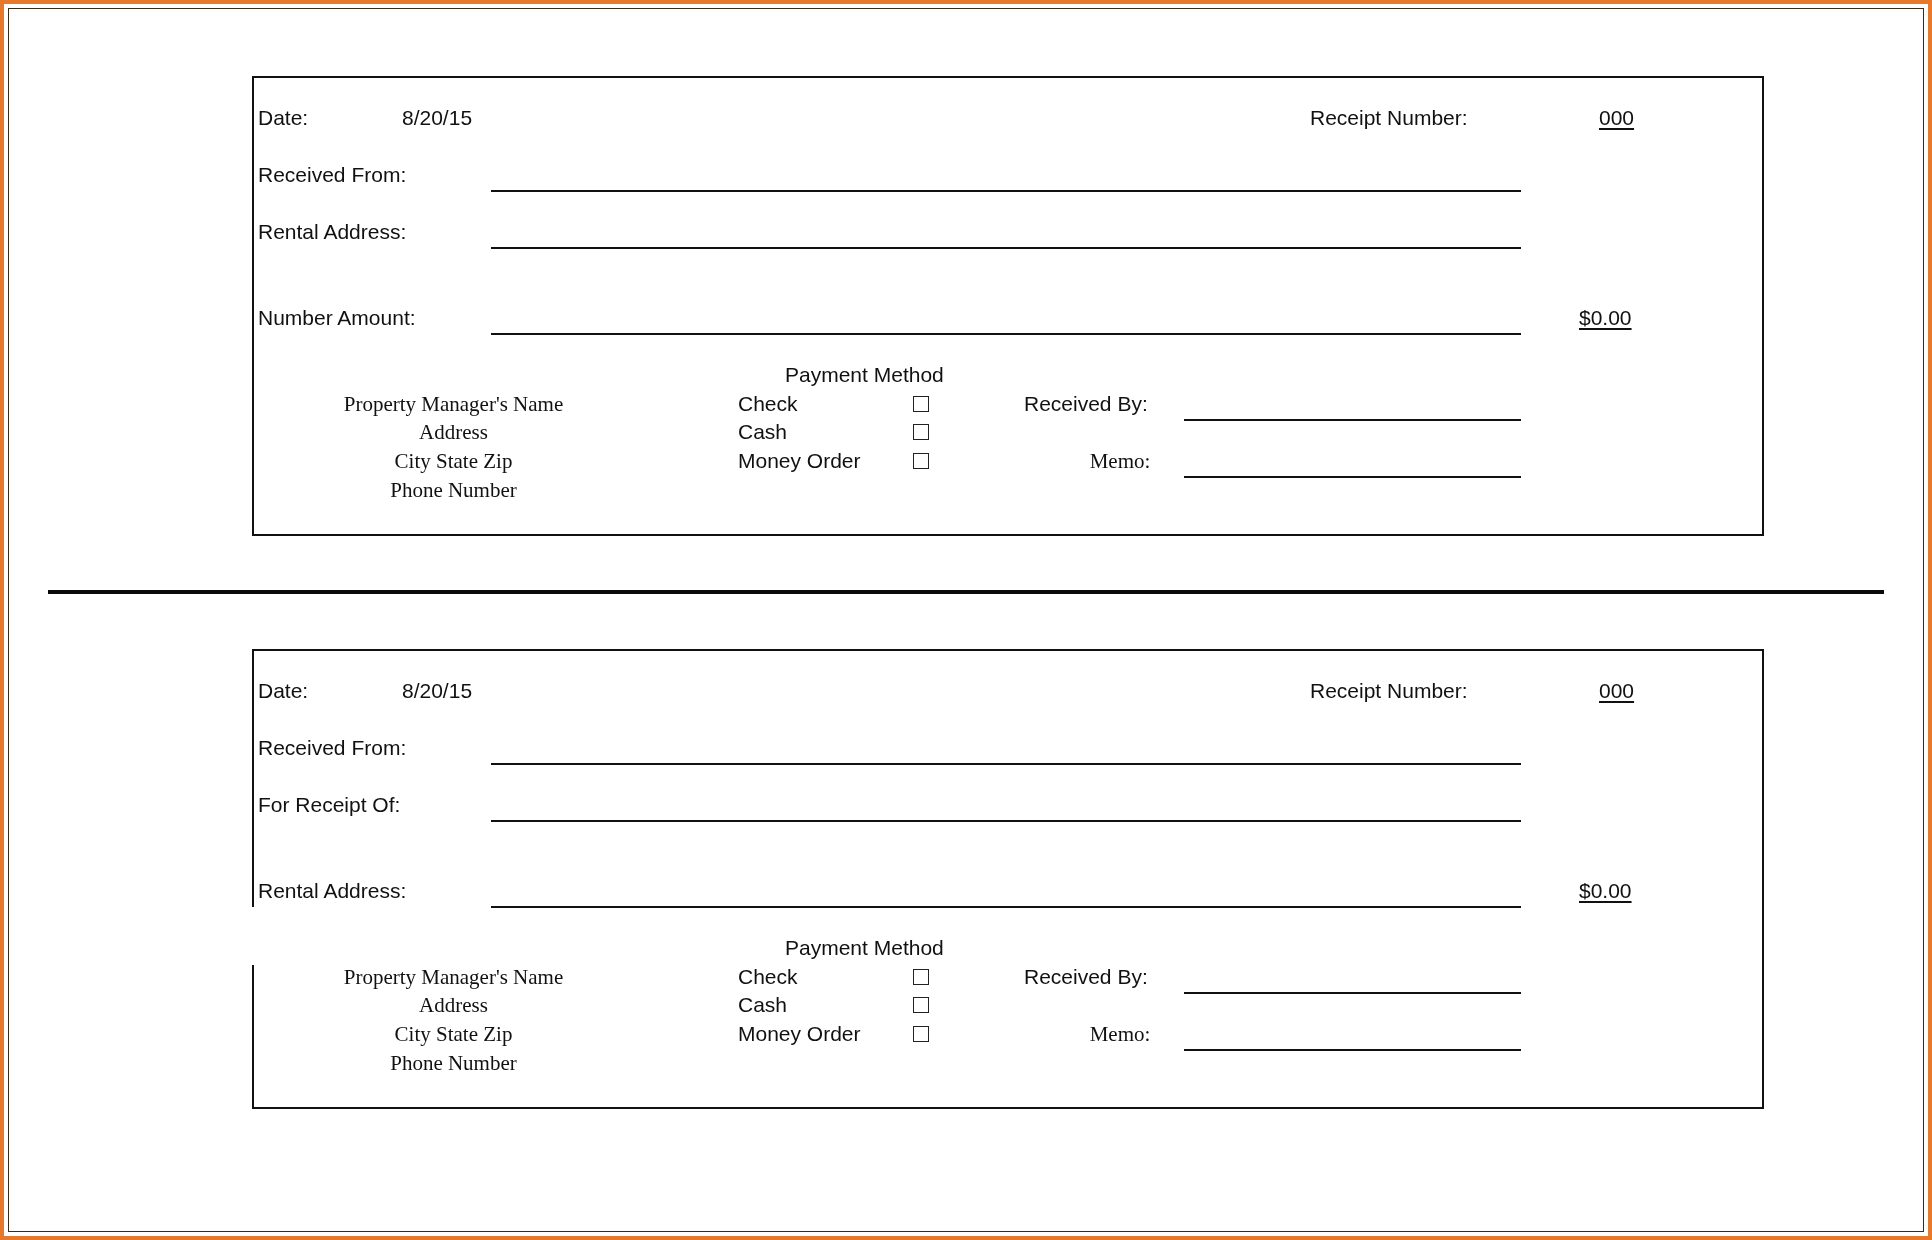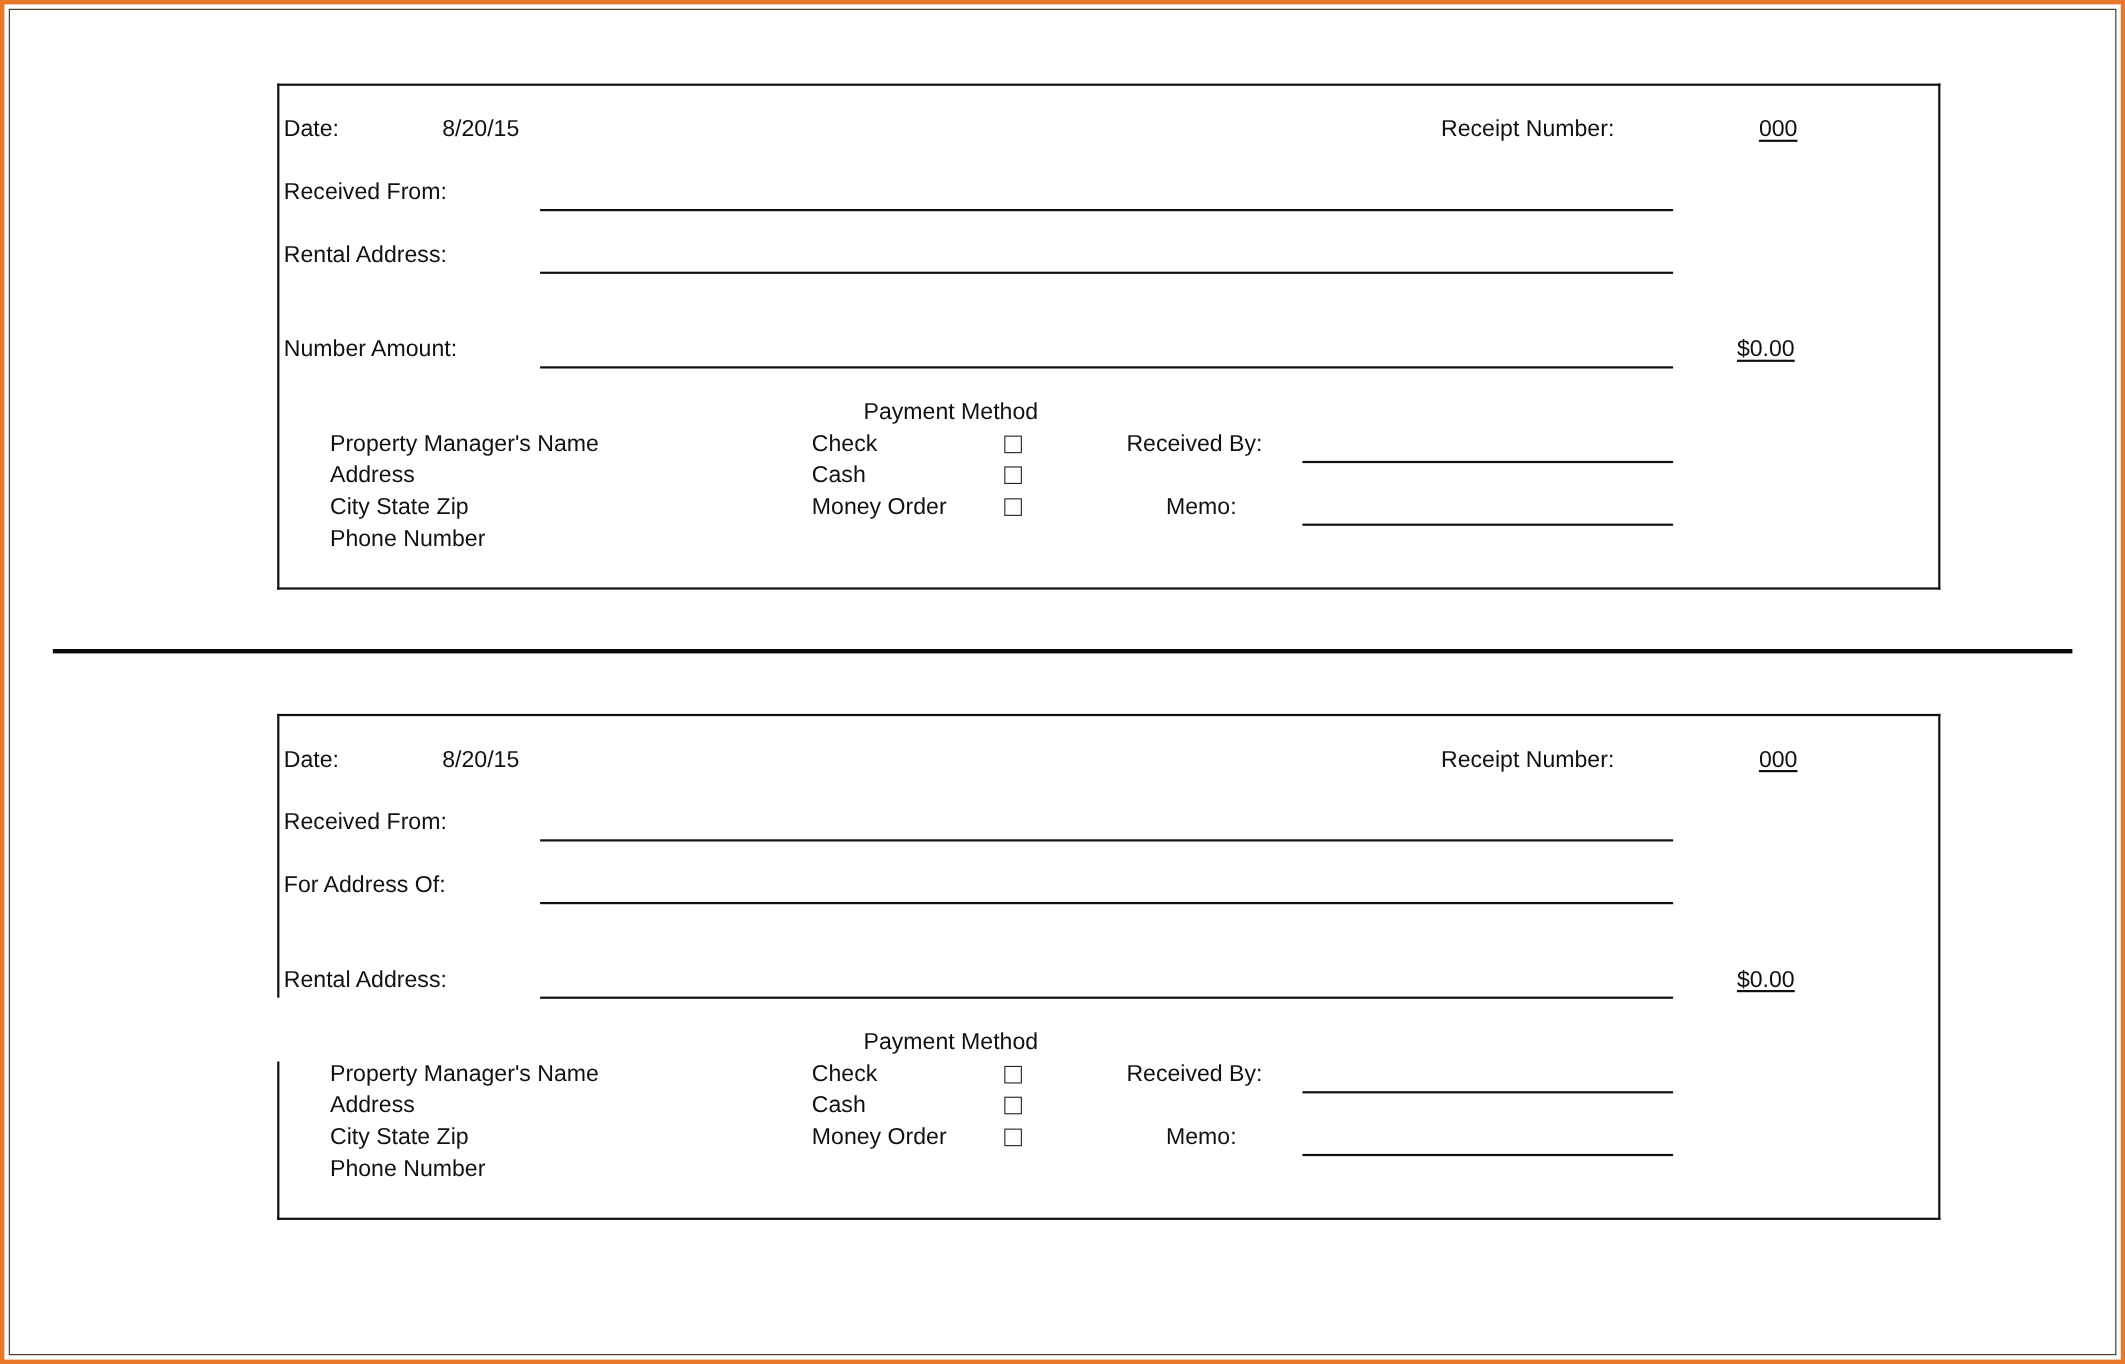--- a/index.html
+++ b/index.html
@@ -34,7 +34,7 @@
   .t {
     position:absolute; font-size:21px; line-height:24px; white-space:nowrap;
   }
-  .r { text-align:left; }
+  .r { text-align:center;font-family:Liberation Serif, serif; }
   .u { text-decoration:underline; text-underline-offset:3px; }
   .line { position:absolute; height:2px; background:#111; }
   .cb {

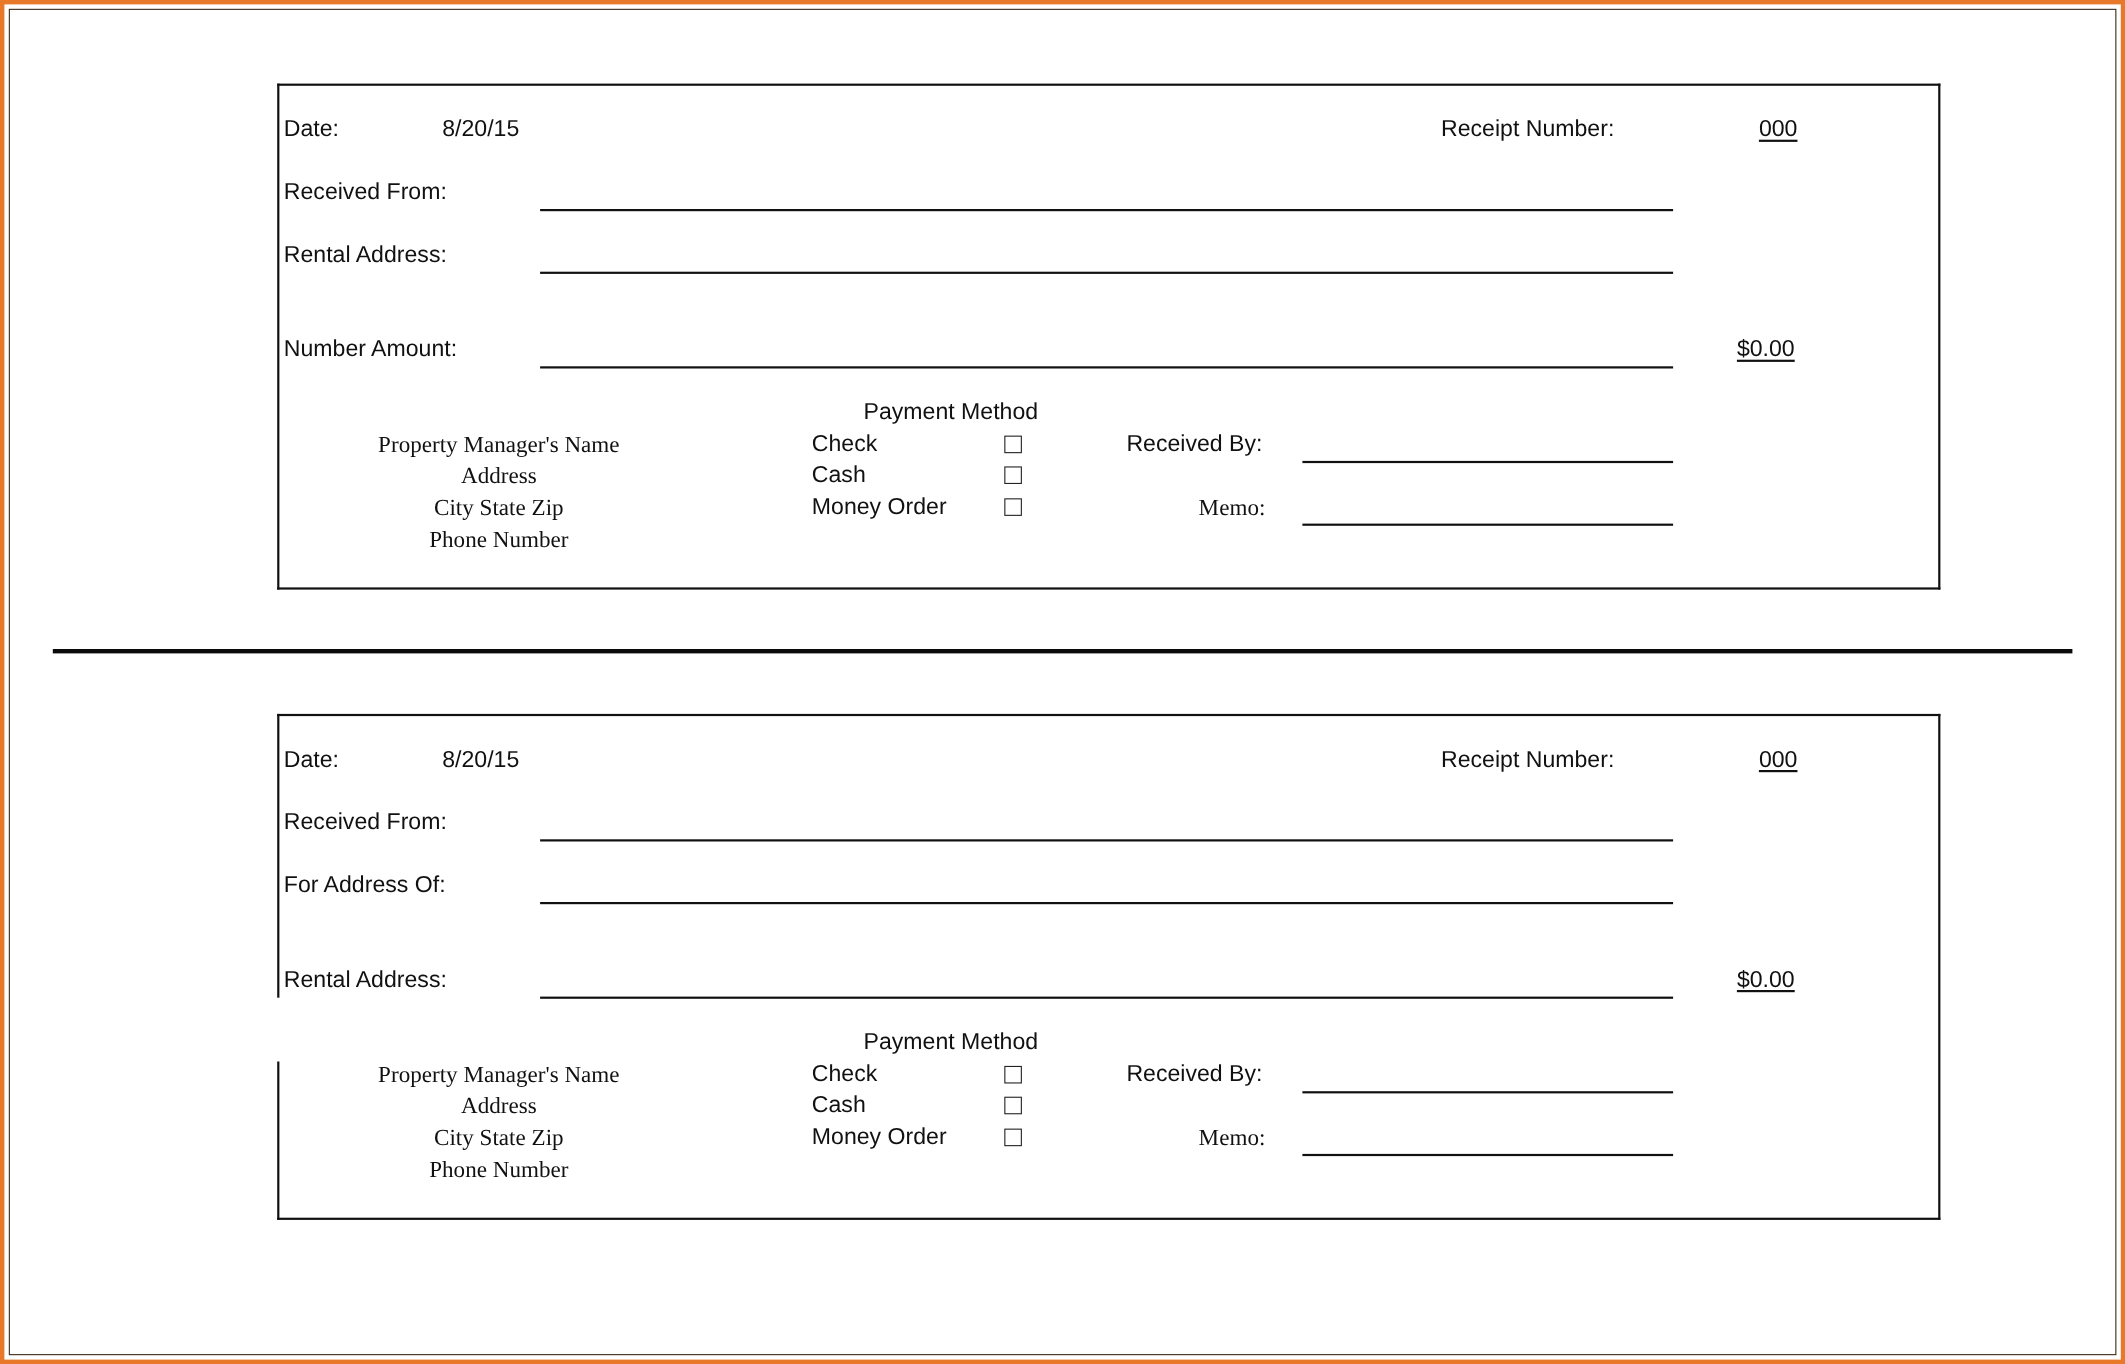--- a/index.html
+++ b/index.html
@@ -107,7 +107,7 @@
   <span class="t" style="left:258px; top:87px;">Received From:</span>
   <div class="line" style="left:491px; top:114px; width:1030px;"></div>
 
-  <span class="t" style="left:258px; top:144px;">For Address Of:</span>
+  <span class="t" style="left:258px; top:144px;">For Receipt Of:</span>
   <div class="line" style="left:491px; top:171px; width:1030px;"></div>
 
   <span class="t" style="left:258px; top:230px;">Rental Address:</span>

